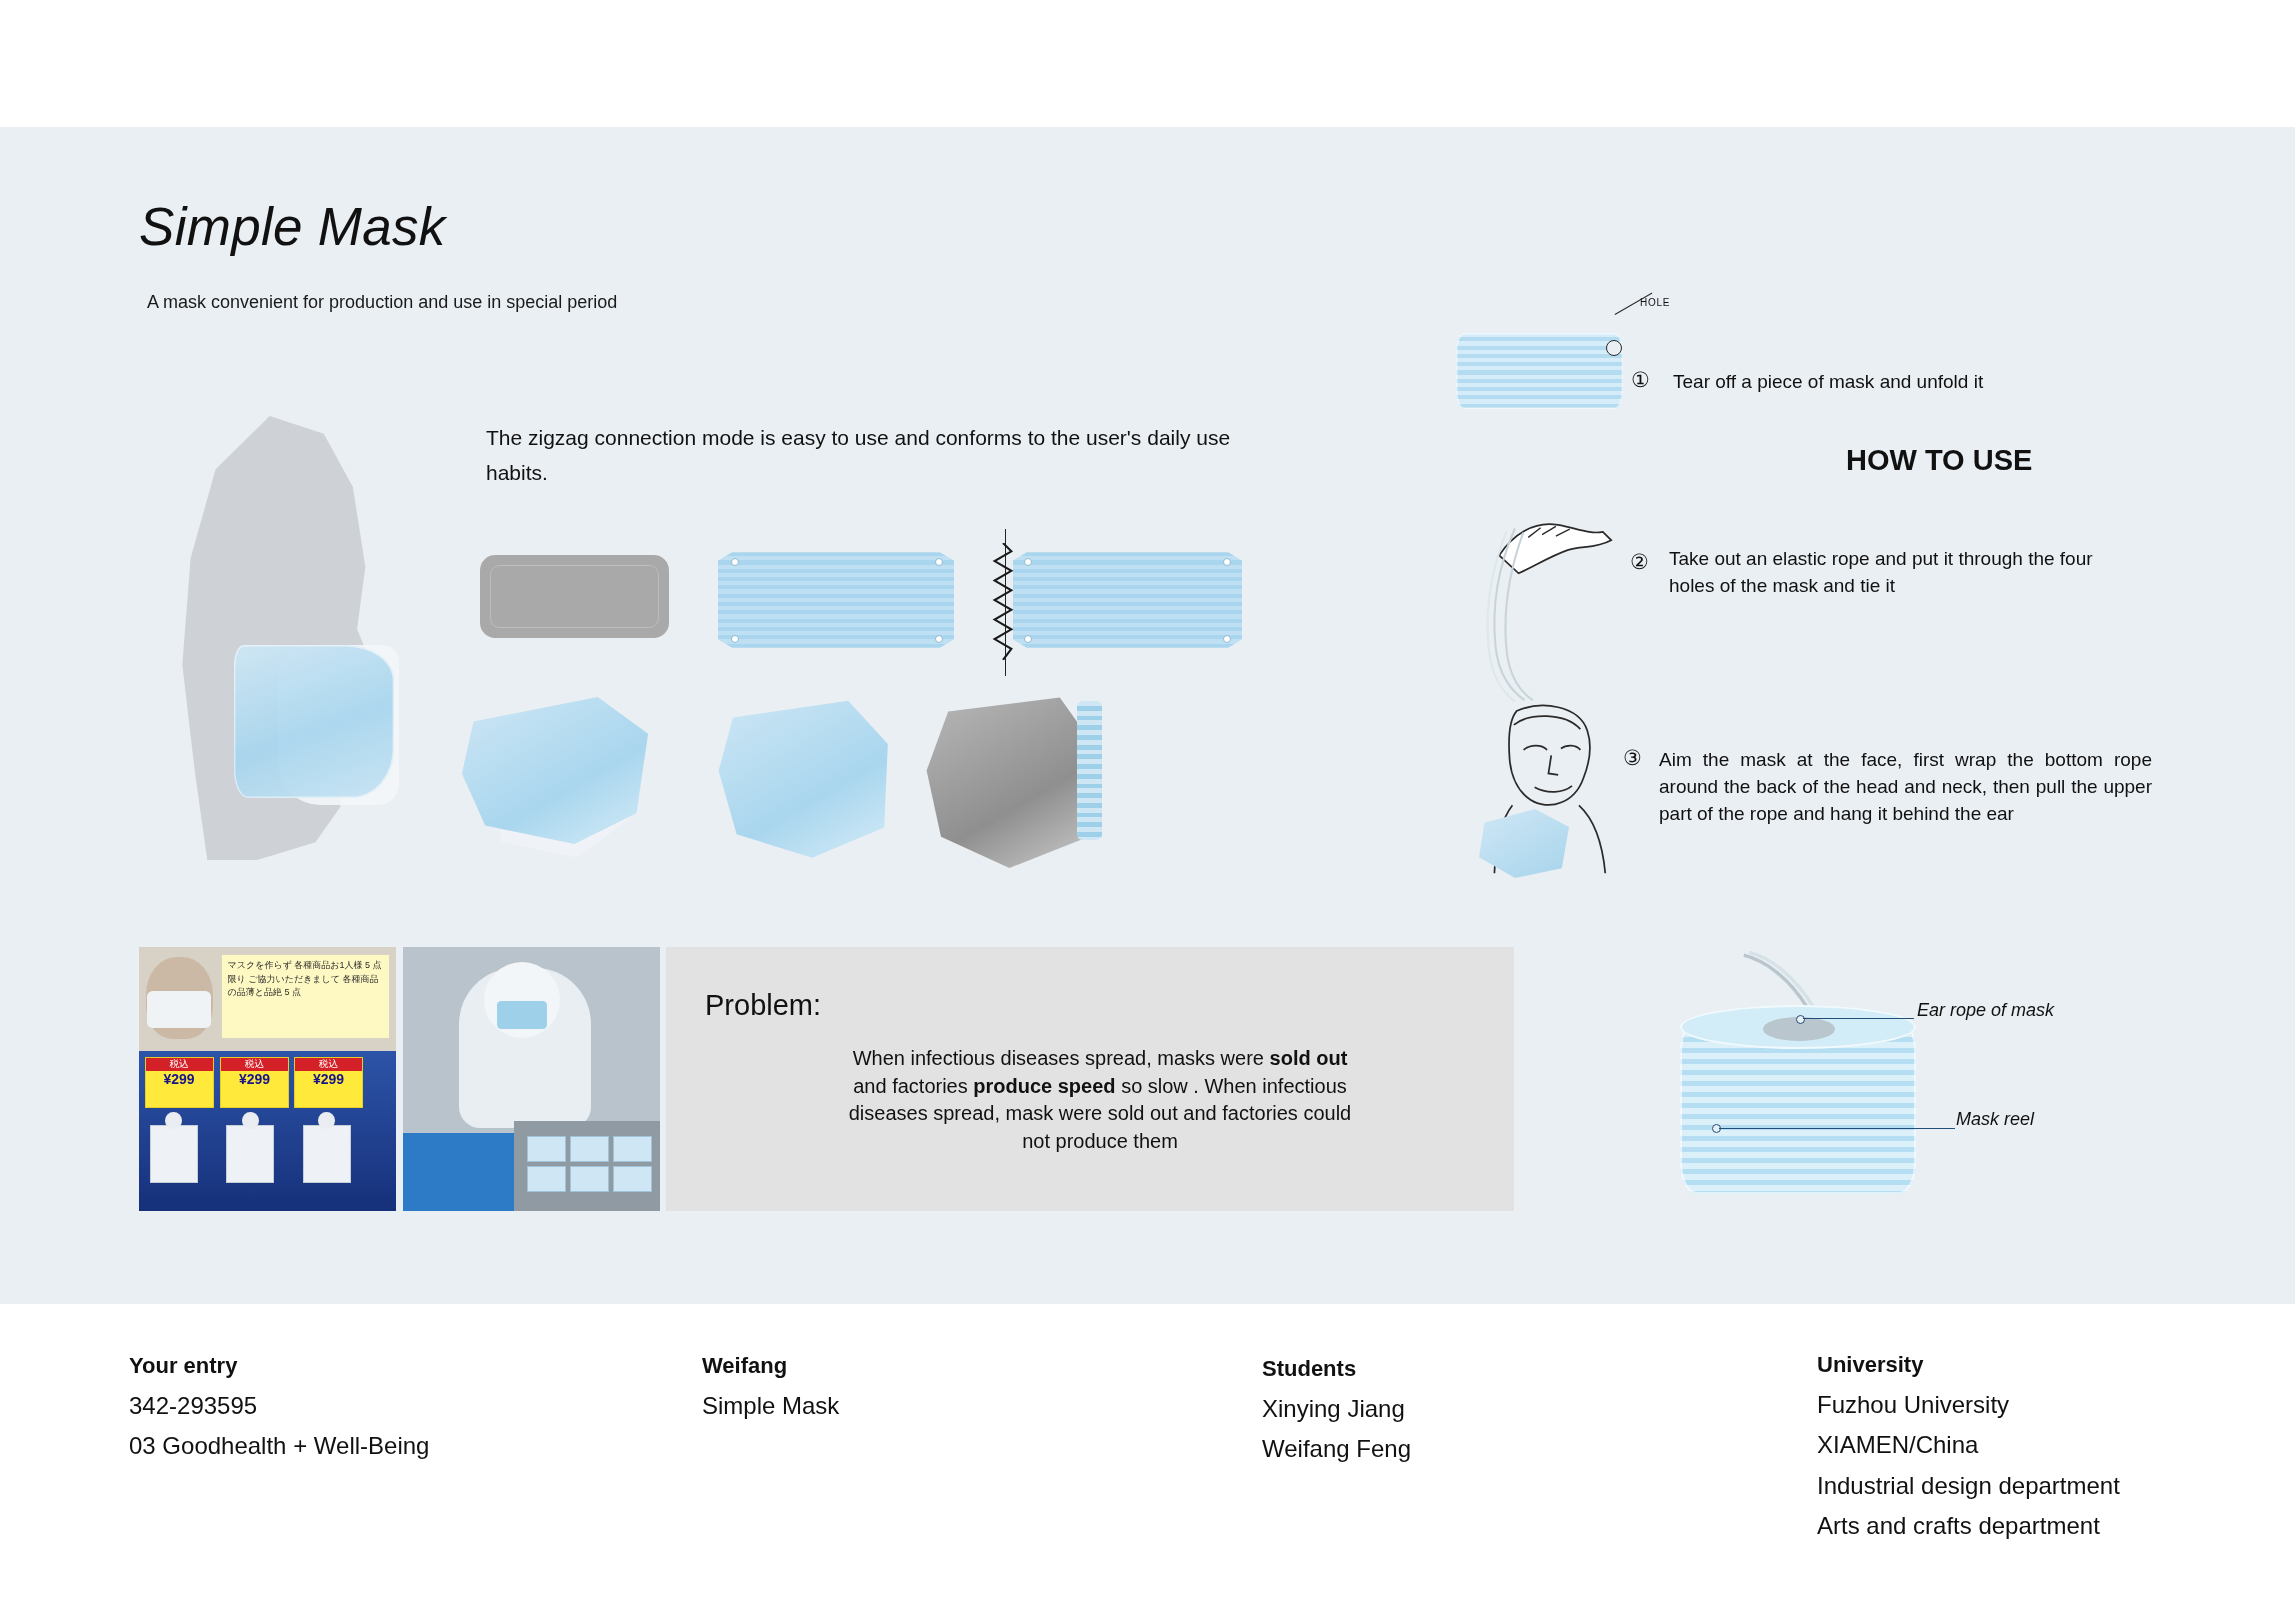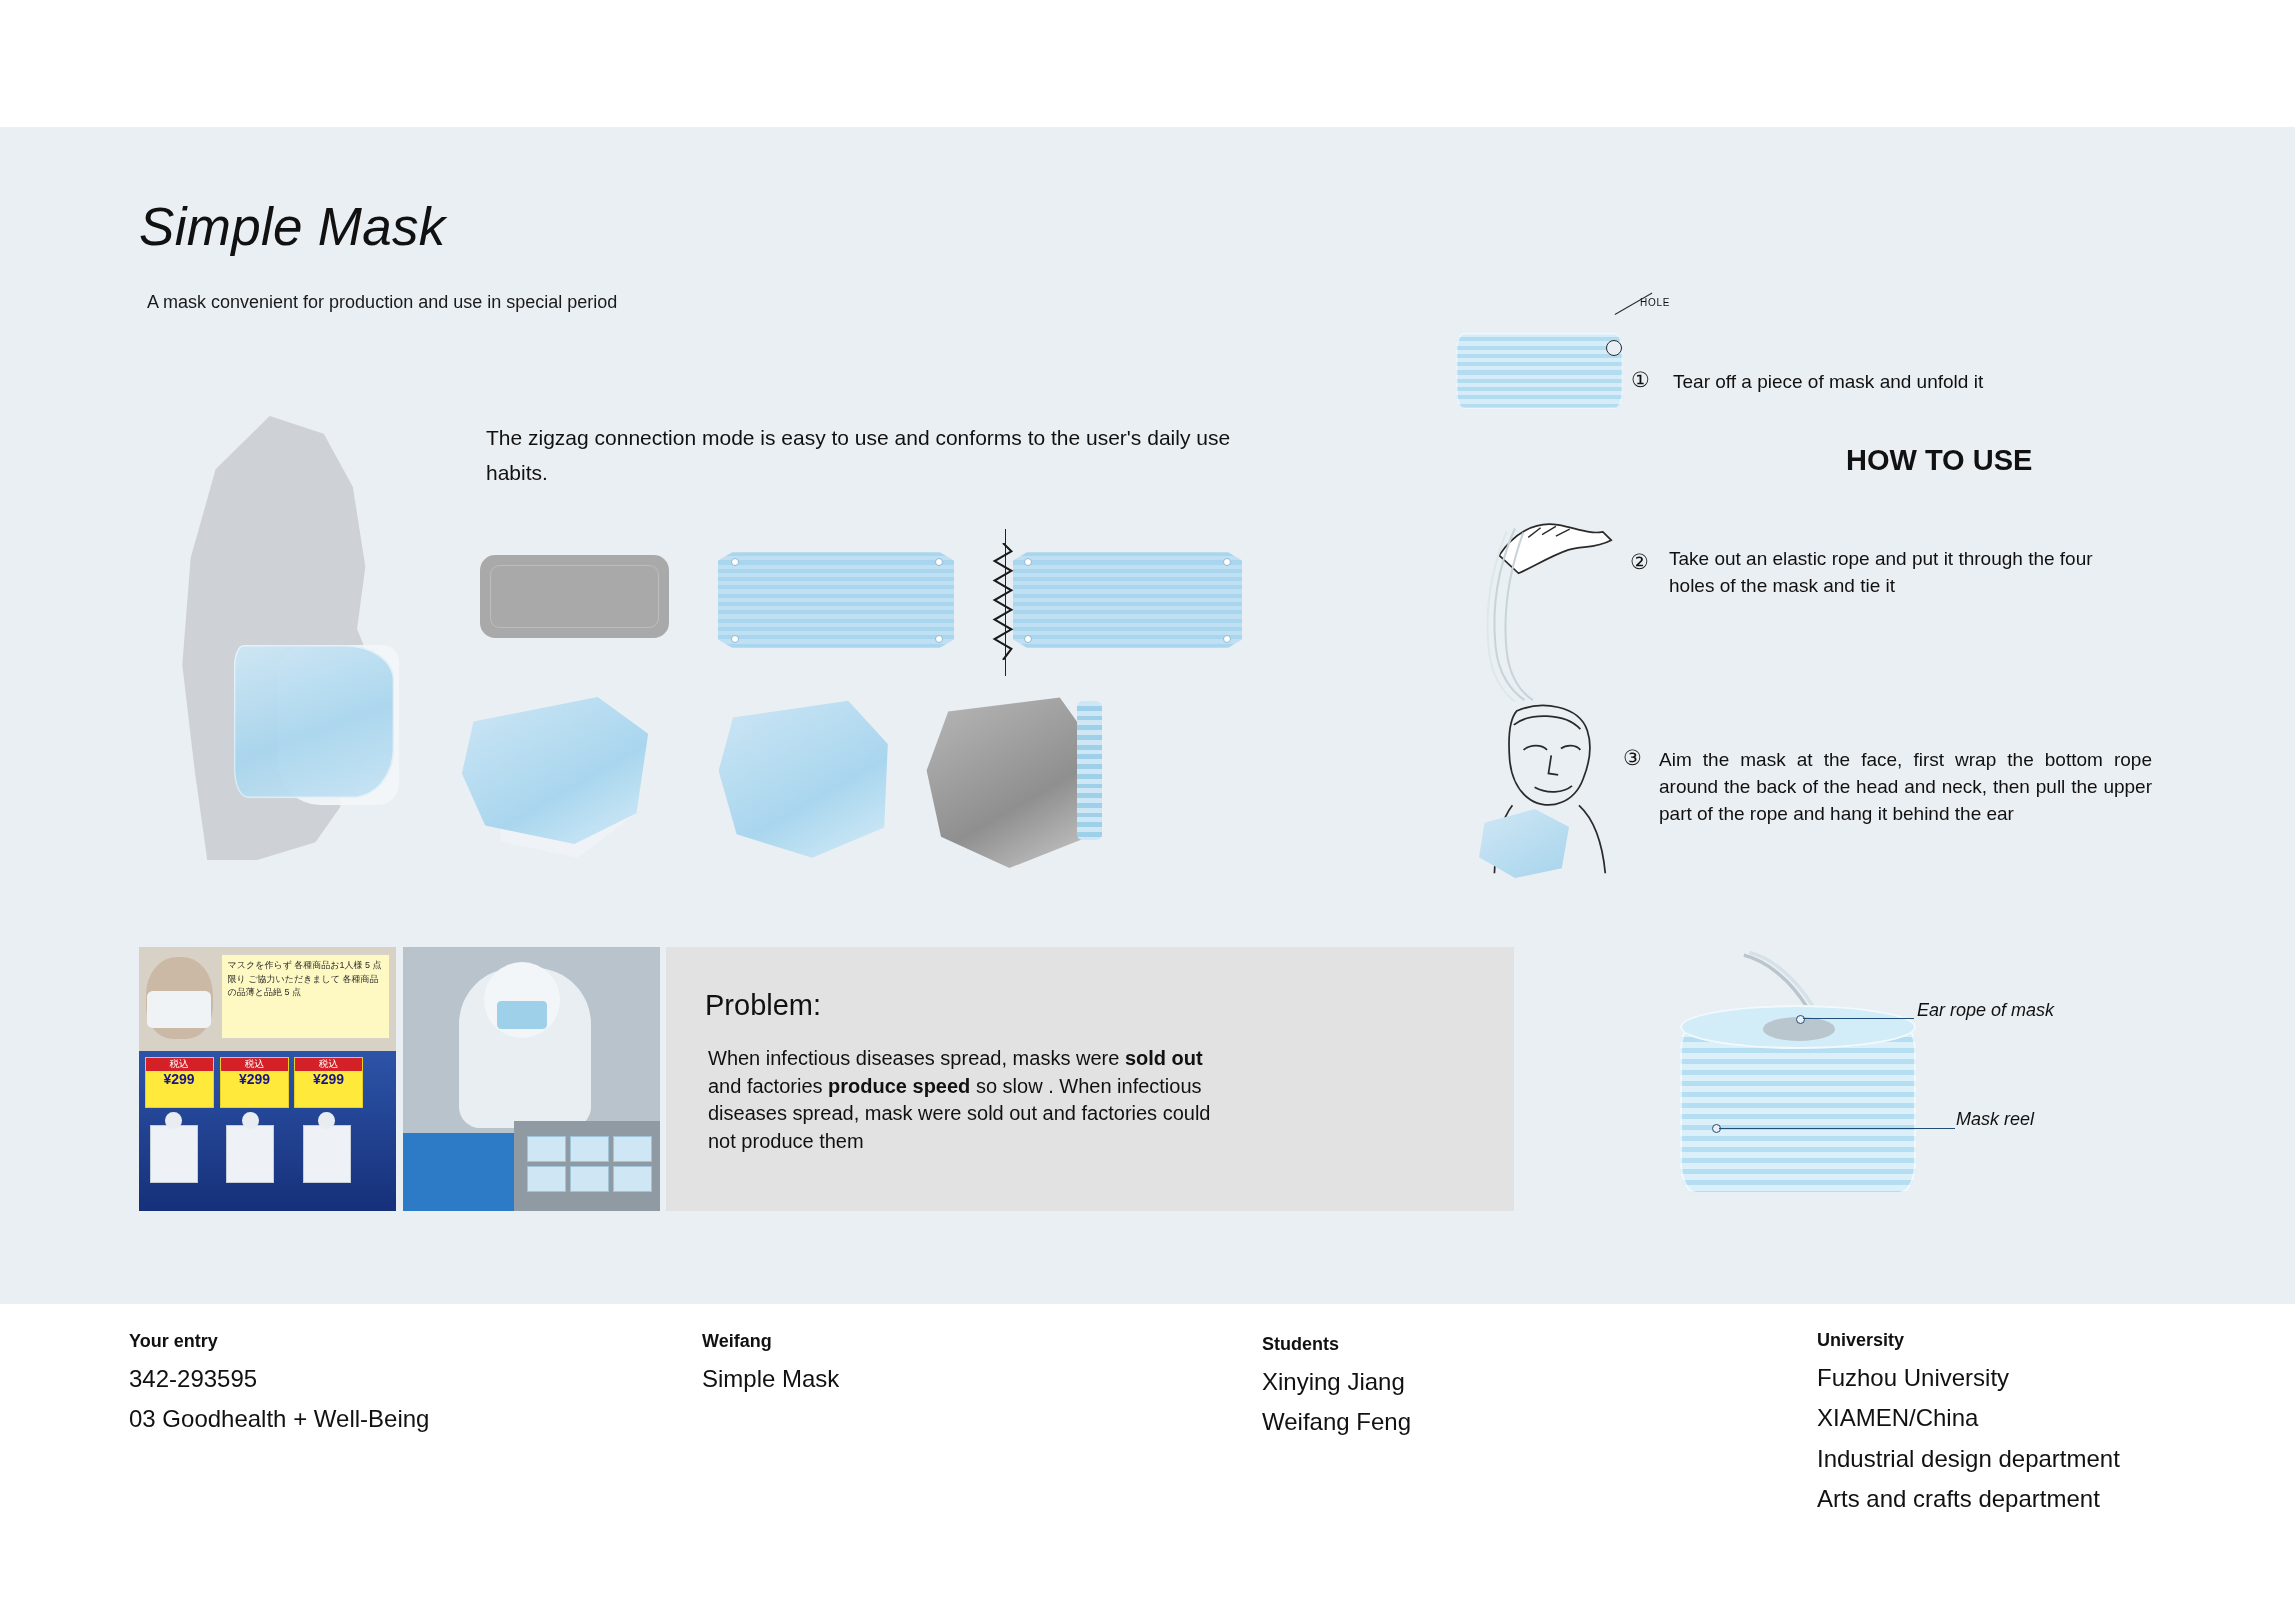--- a/index.html
+++ b/index.html
@@ -282,6 +282,7 @@
     font-size: 20px;
     line-height: 1.38;
     color: #111111;
+    text-align: center;
   }
   .problem-body b { font-weight: bold; }
 

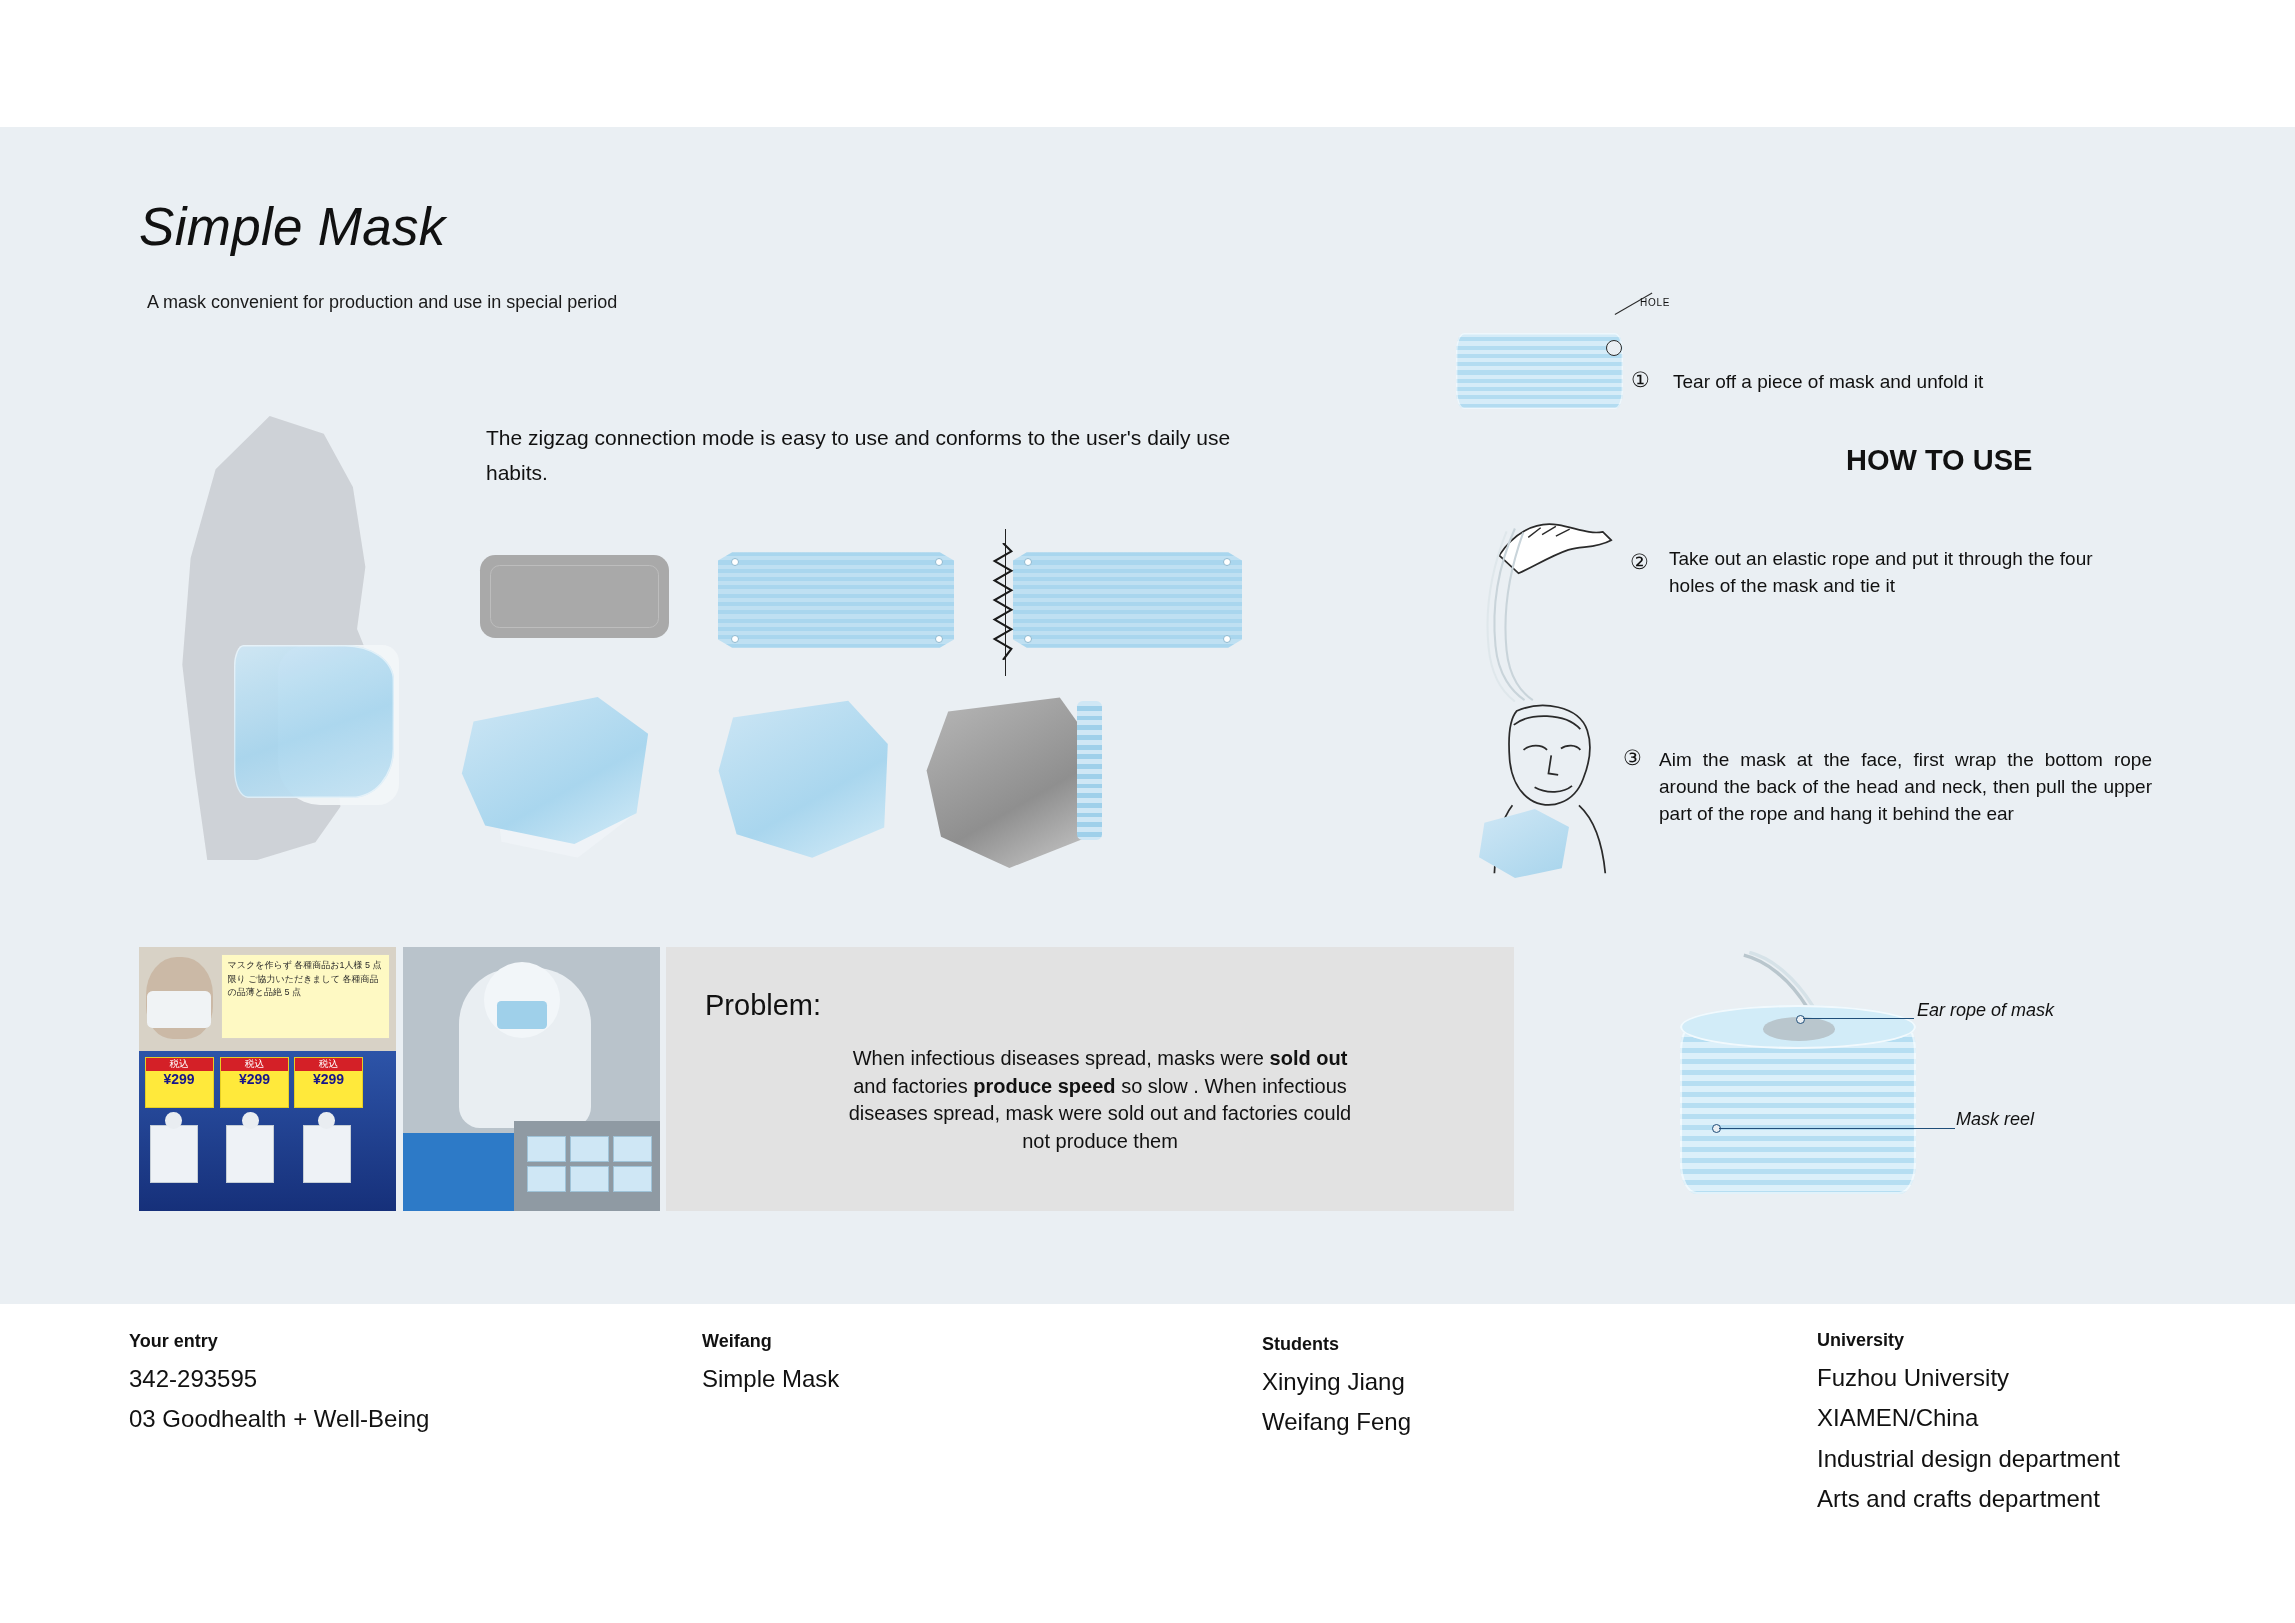--- a/index.html
+++ b/index.html
@@ -428,11 +428,12 @@
   
   .footer-col { position: absolute; }
   .footer-head {
-    font-size: 18px;
+    font-size: 22px;
     font-weight: bold;
     color: #111111;
     margin-bottom: 12.5px;
     white-space: nowrap;
+    margin-top: 22px;
   }
   .footer-line {
     font-size: 24px;

